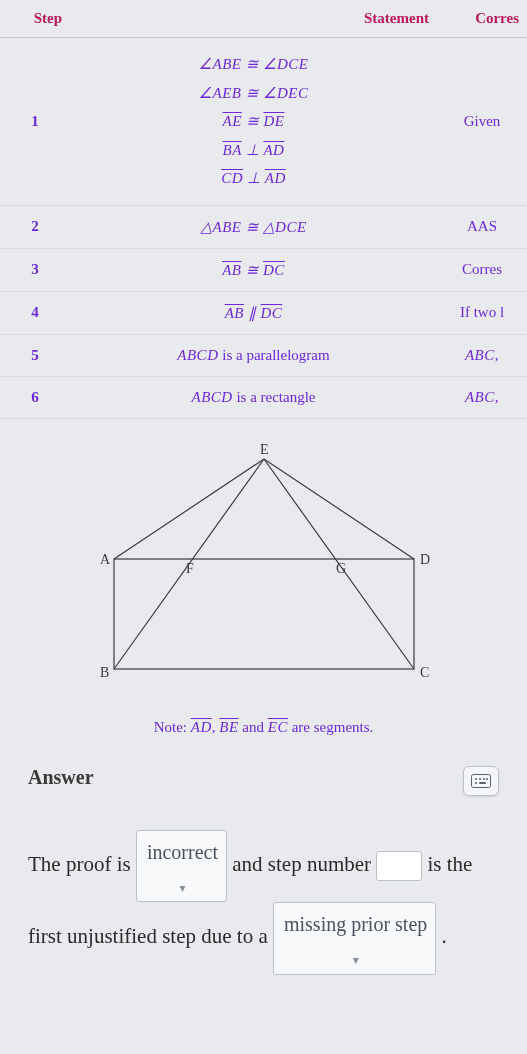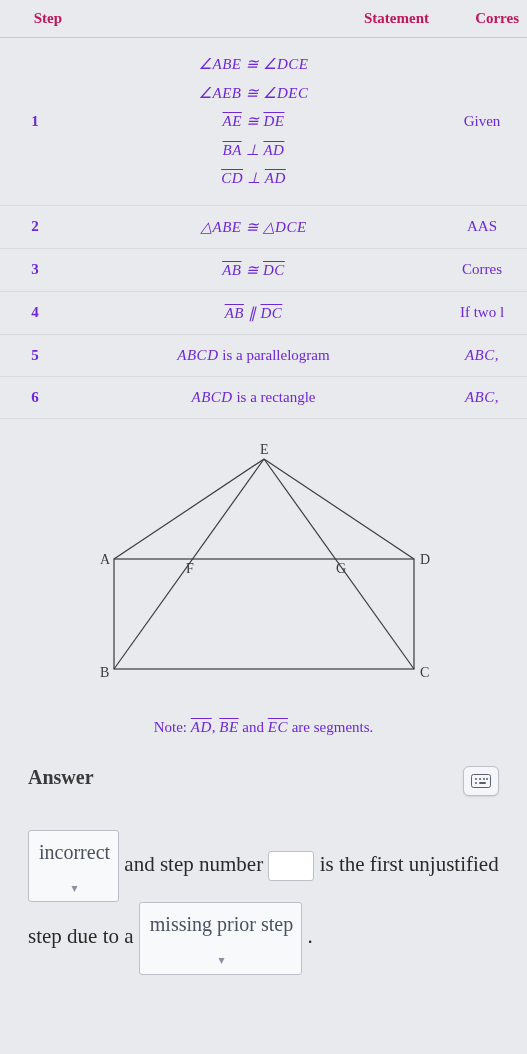--- a/index.html
+++ b/index.html
@@ -208,6 +208,7 @@
   </div>
 
   <div class="sentence">
+    <span>The proof is </span>
     <span class="dropdown">
       <span>incorrect</span>
       <span class="chev">▾</span>

